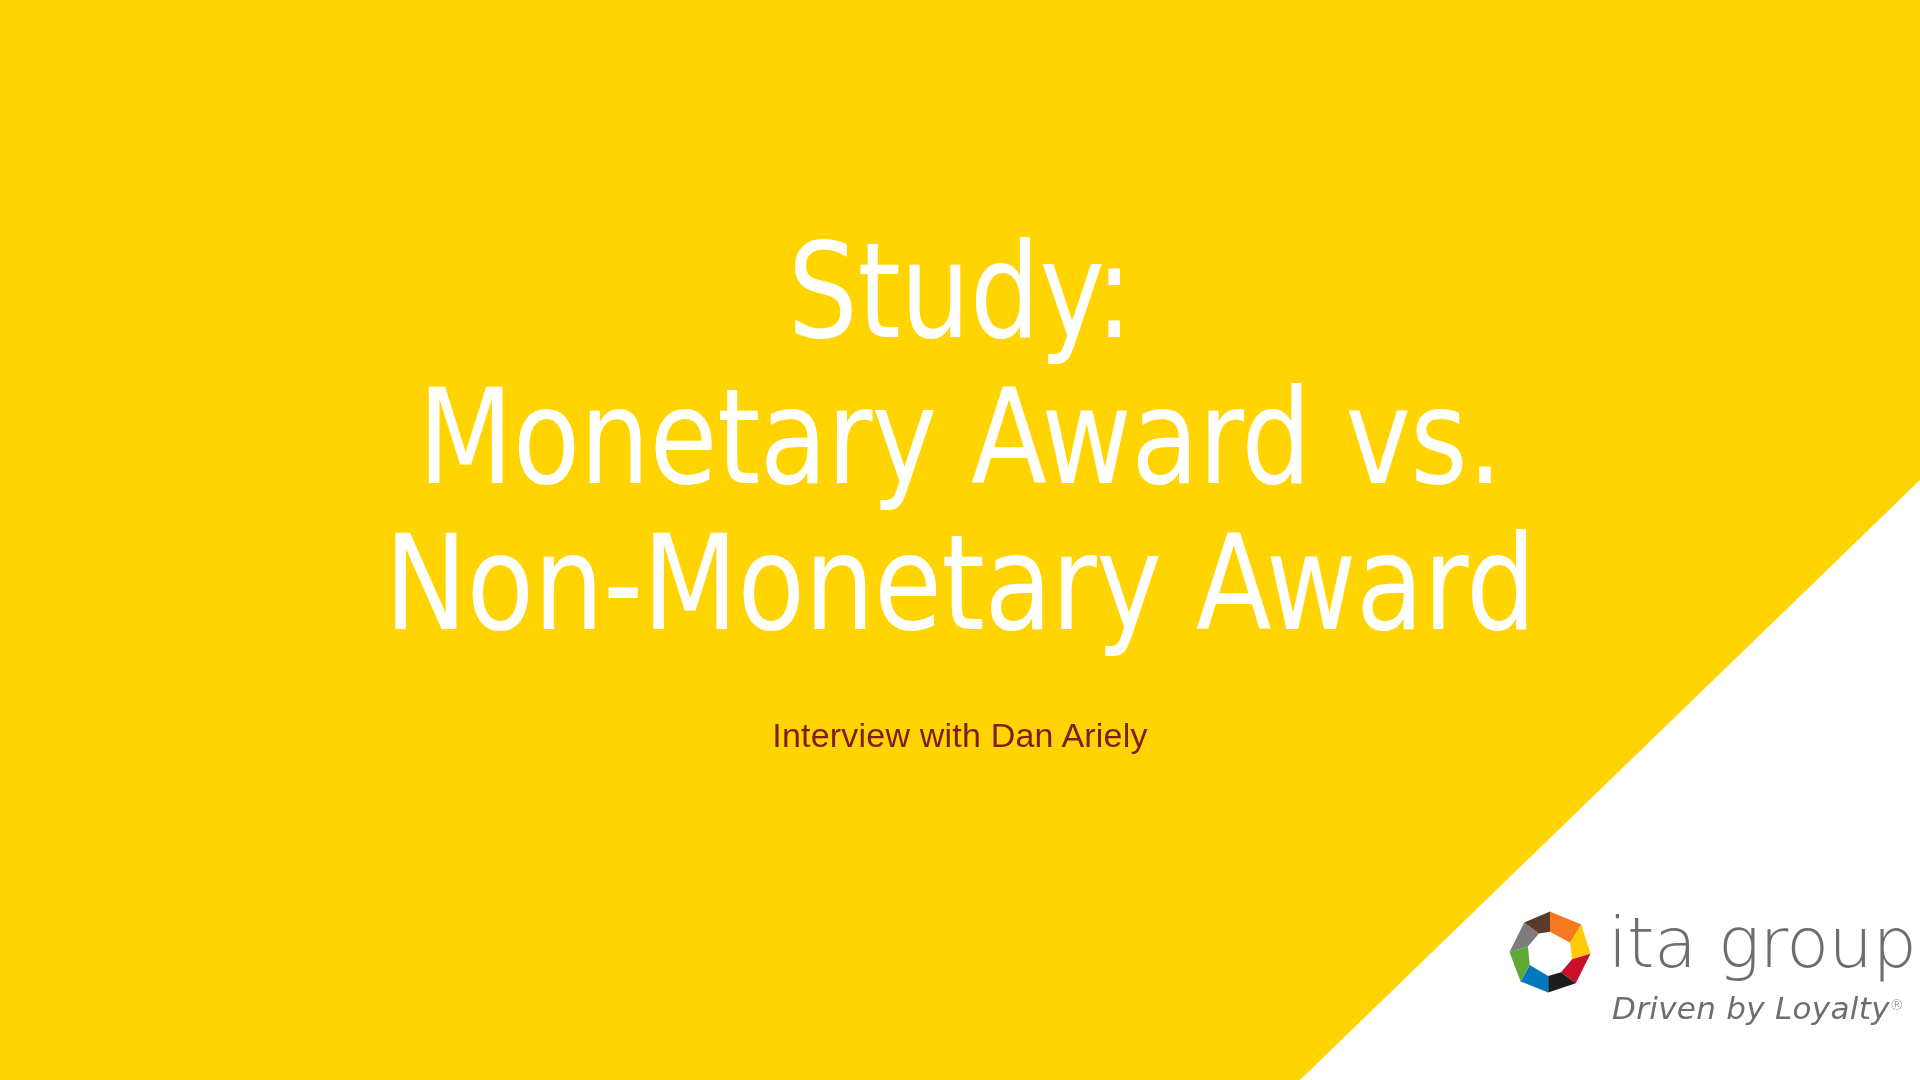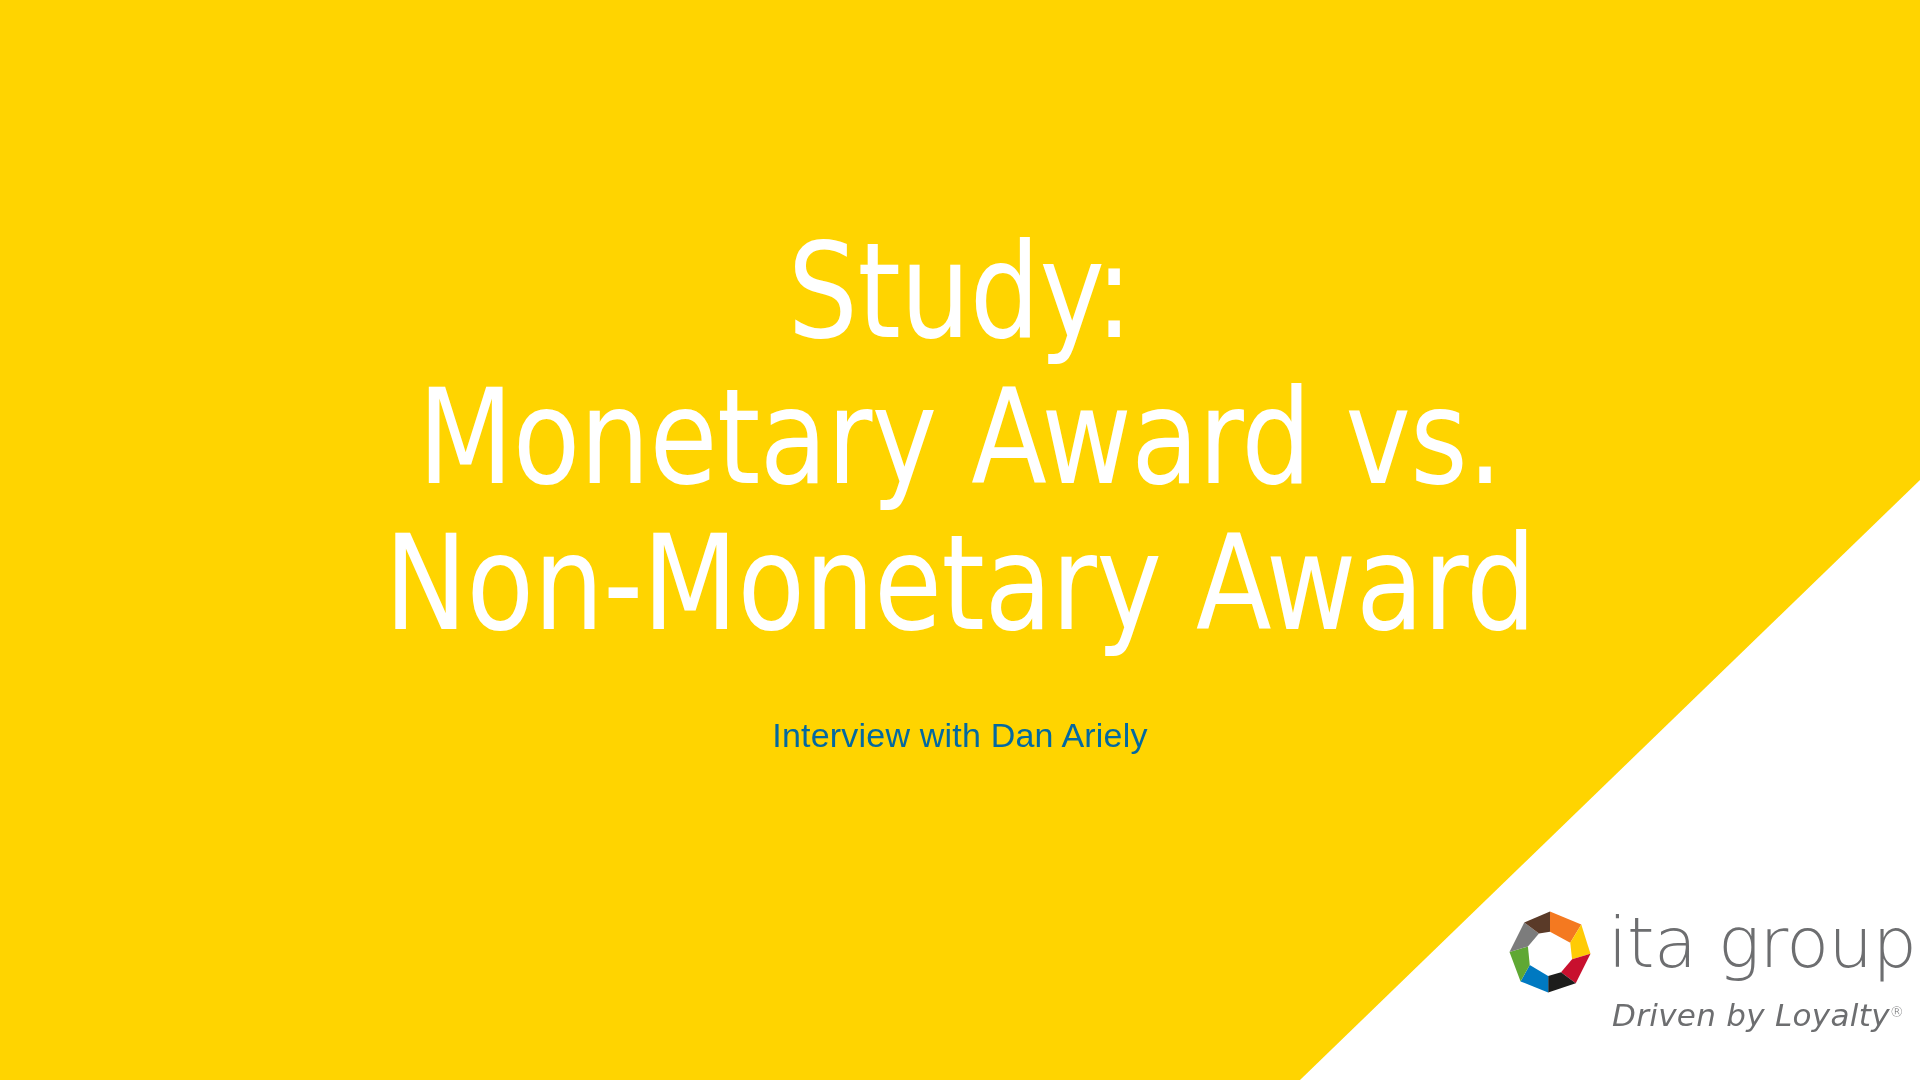--- a/index.html
+++ b/index.html
@@ -52,7 +52,7 @@
     top: 716px;
     width: 1920px;
     text-align: center;
-    color: #0369a1;
+    color: #7f1d1d;
     font-size: 34px;
     font-weight: 400;
     letter-spacing: 0.2px;

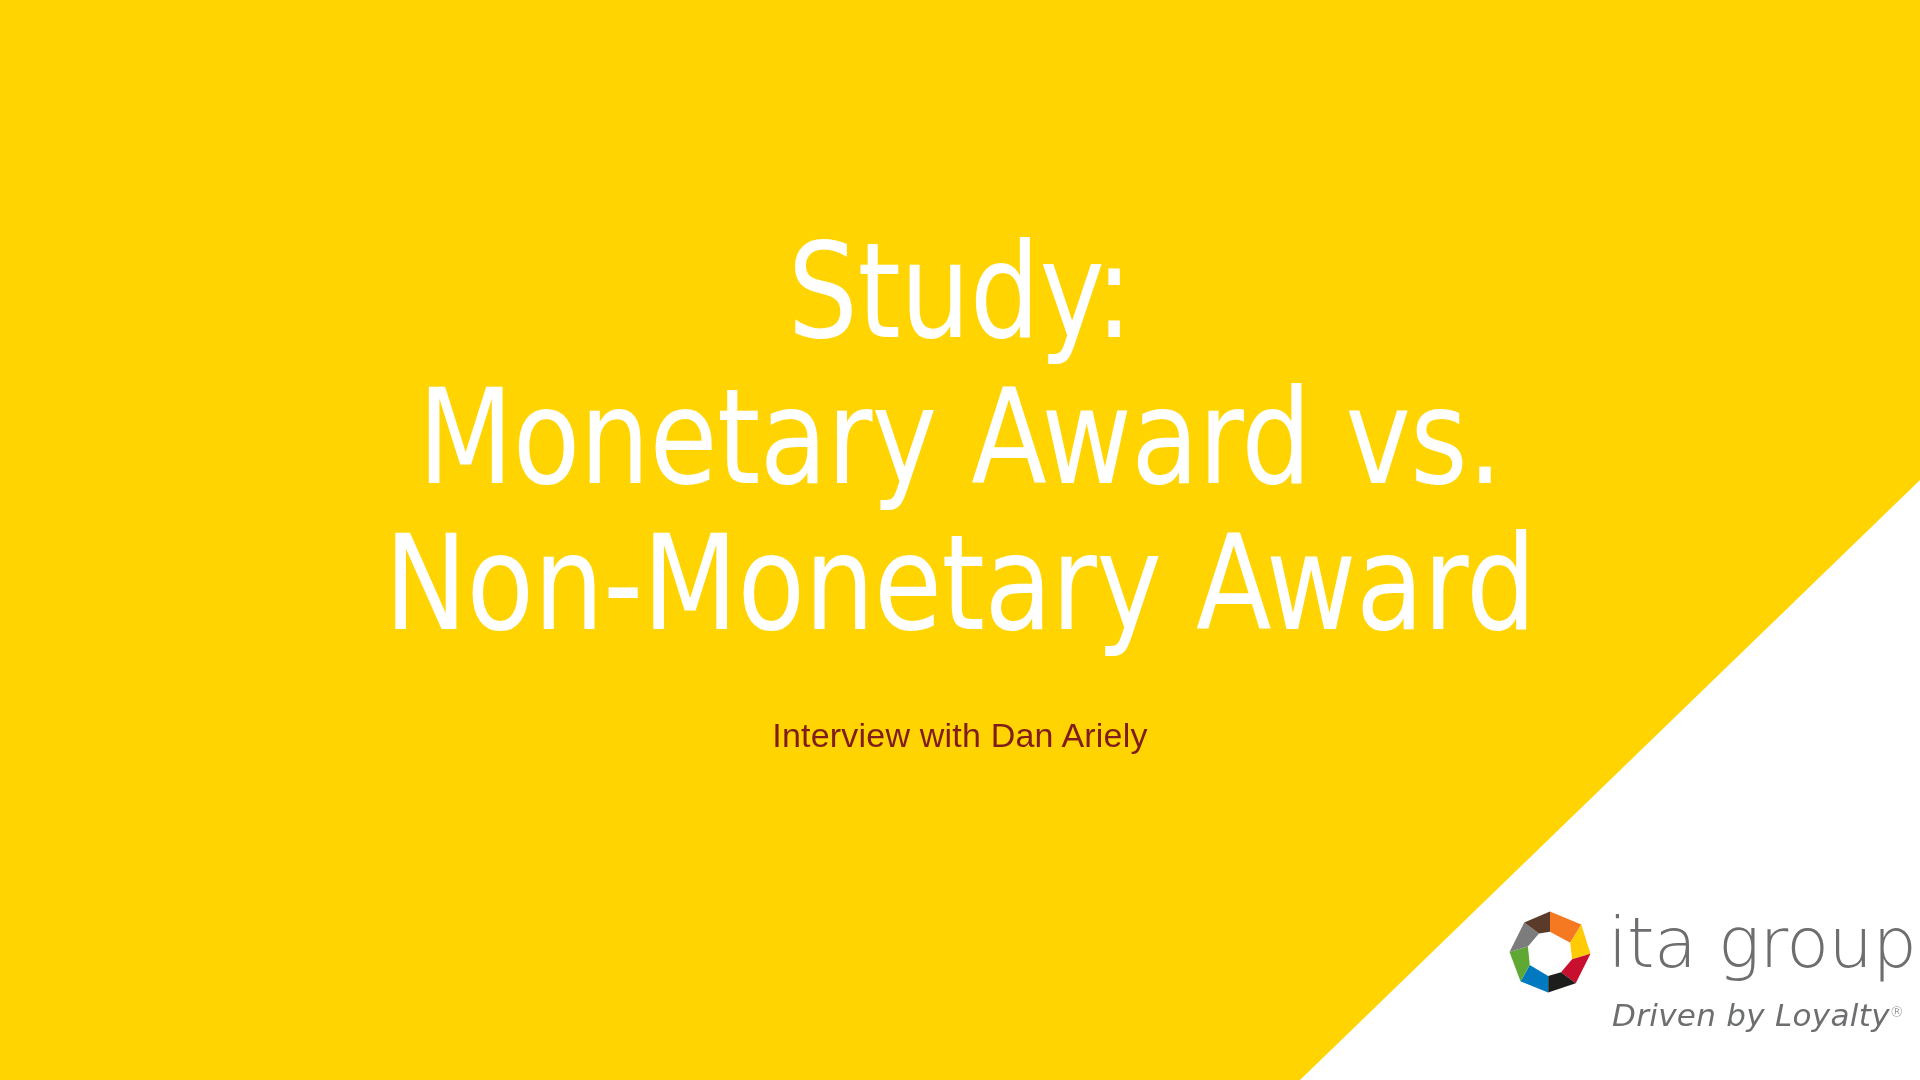--- a/index.html
+++ b/index.html
@@ -93,7 +93,7 @@
     font-style: italic;
     font-weight: 300;
     font-size: 31px;
-    line-height: 48px;
+    line-height: 34px;
     letter-spacing: 0.3px;
     white-space: nowrap;
   }

